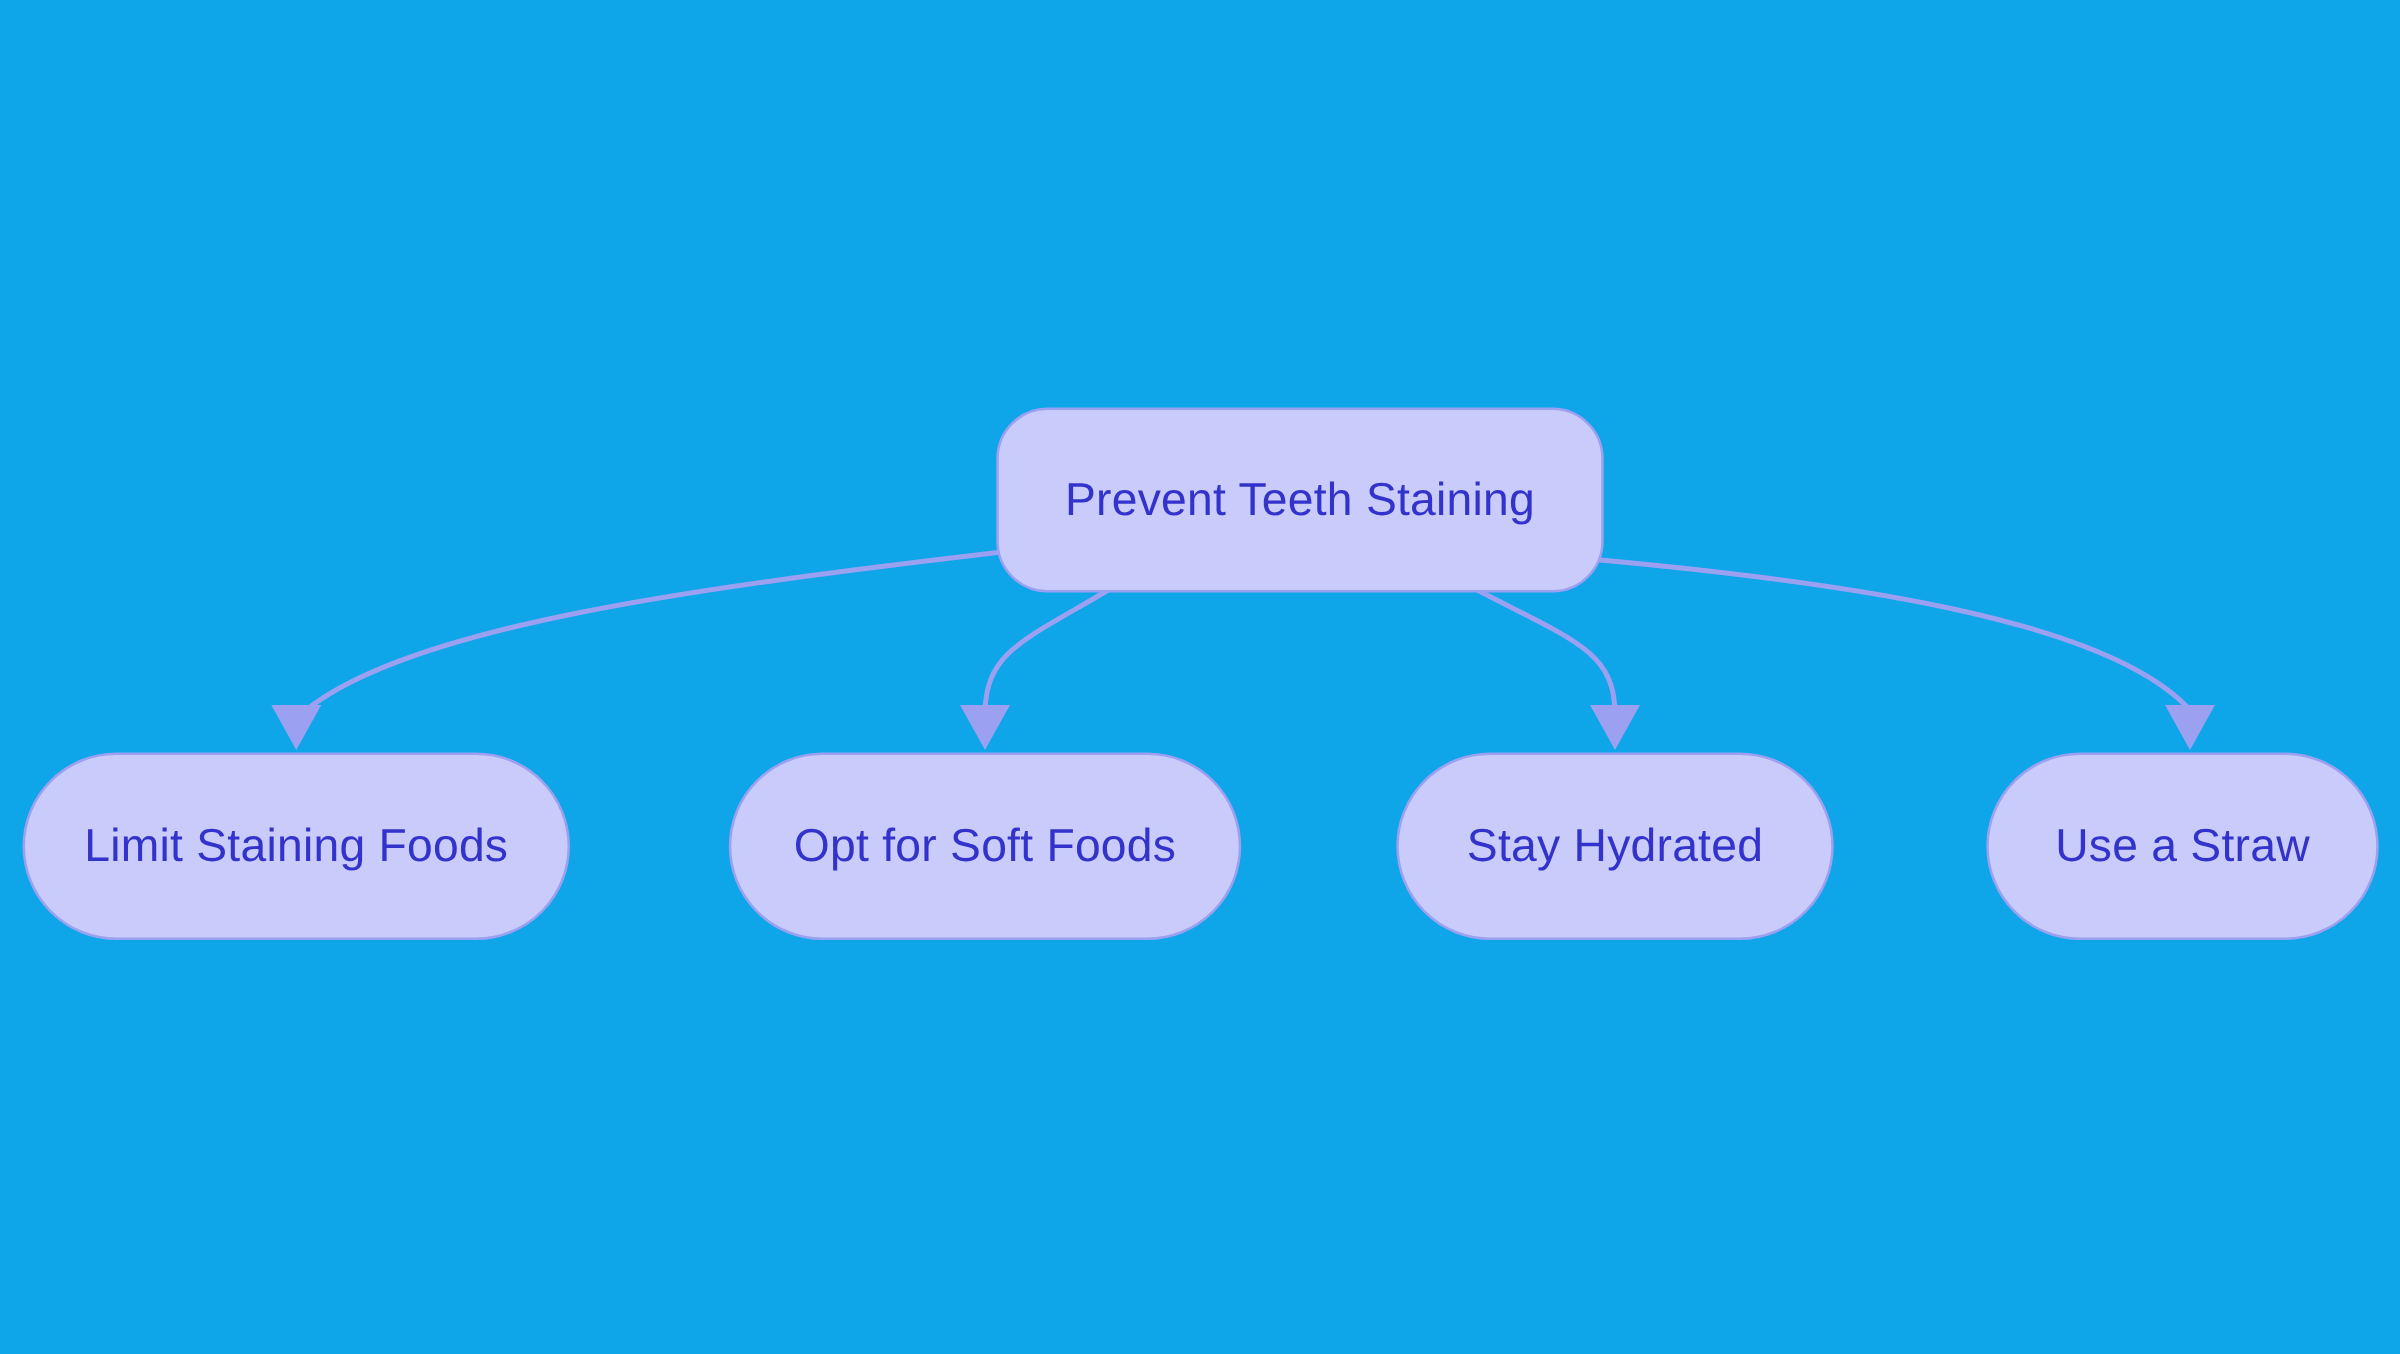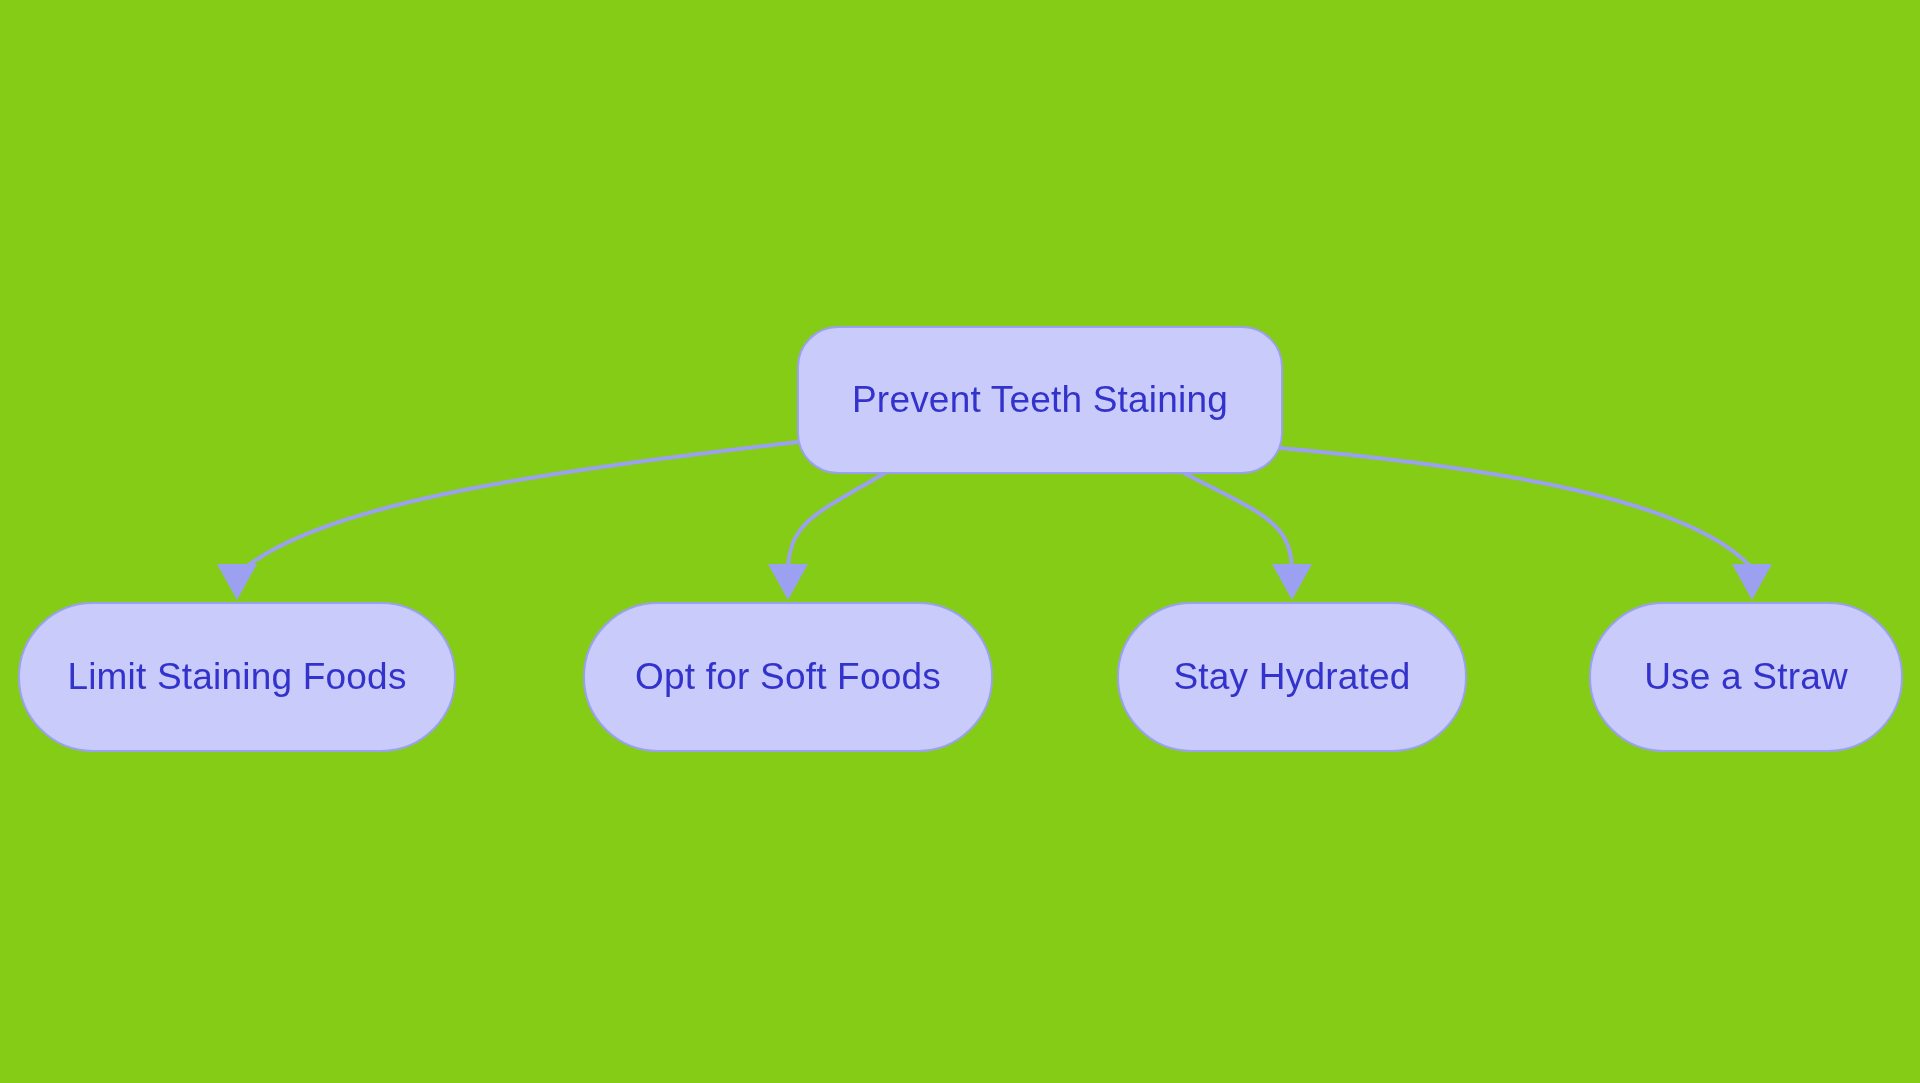--- a/index.html
+++ b/index.html
@@ -18,7 +18,7 @@
     position: relative;
     width: 1920px;
     height: 1083px;
-    background: #84cc16;
+    background: #0ea5e9;
   }
   #flow-svg {
     display: block;

